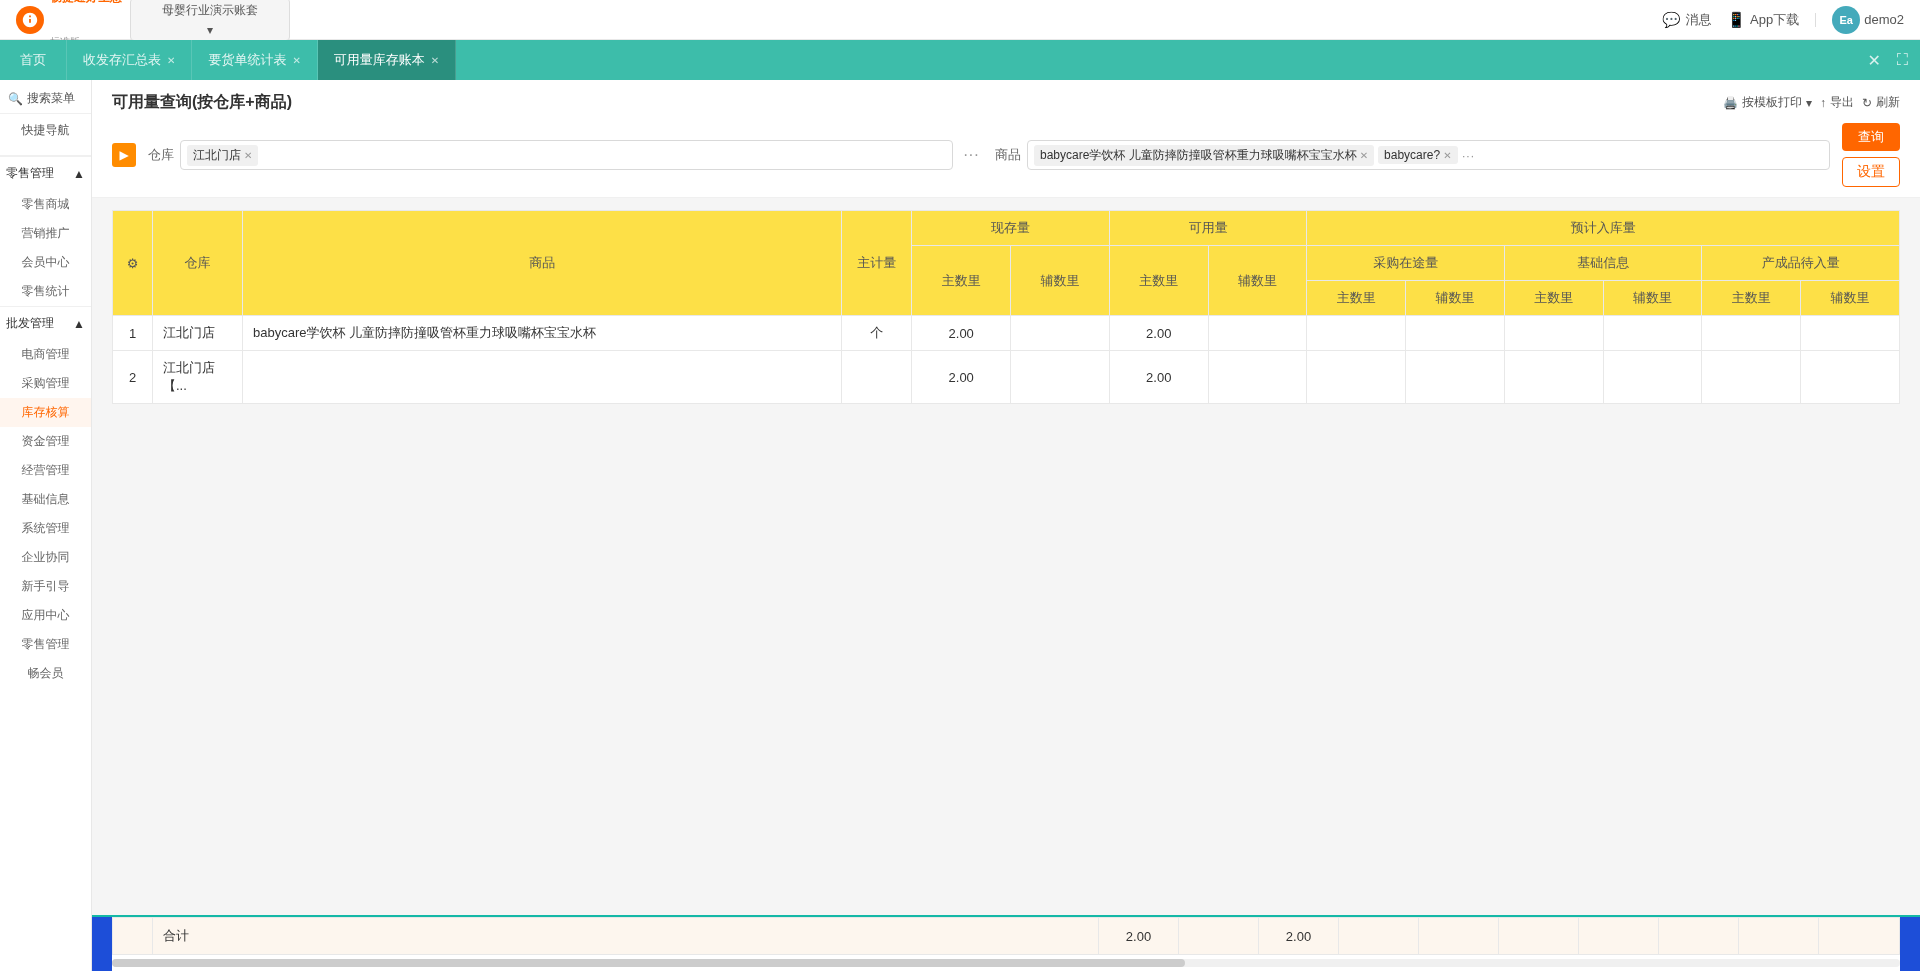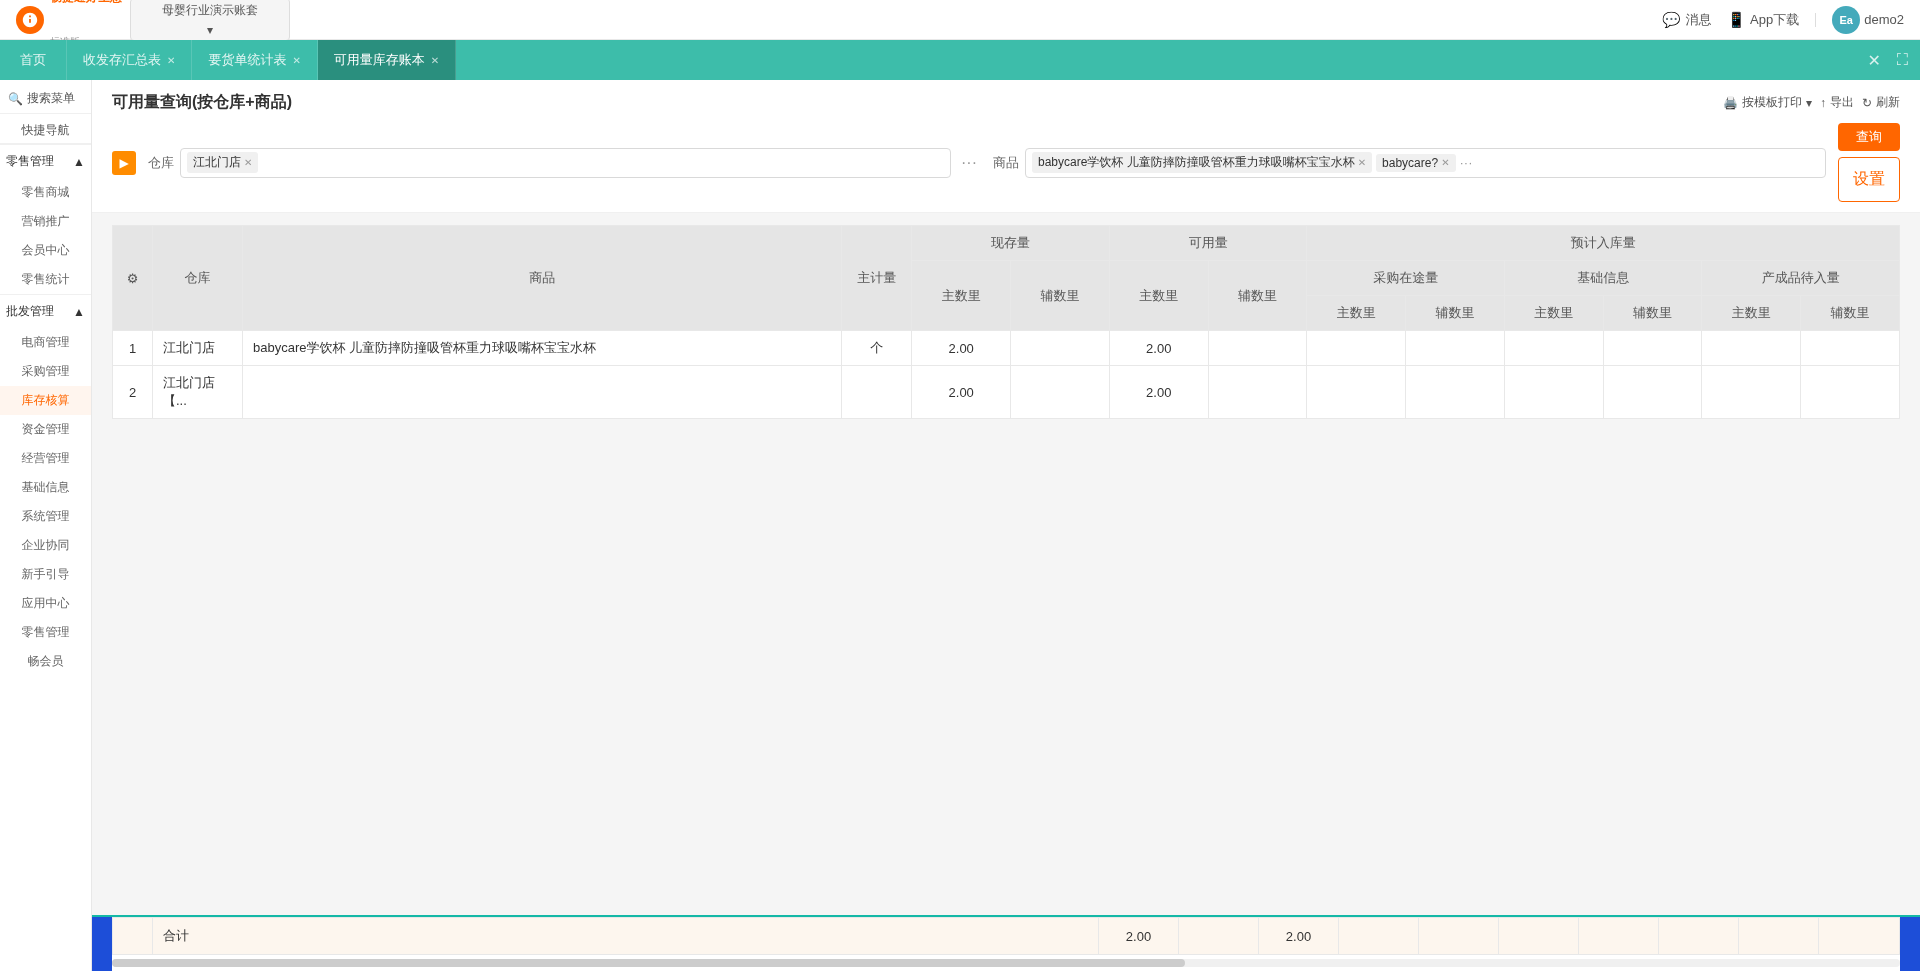--- a/index.html
+++ b/index.html
@@ -81,7 +81,7 @@
       border-bottom: 1px solid #f0f0f0;
     }
     .sidebar-nav {
-      padding: 8px 0 4px;
+      padding: 8px 0 16px;
       font-size: 12px;
       color: #555;
       cursor: pointer;

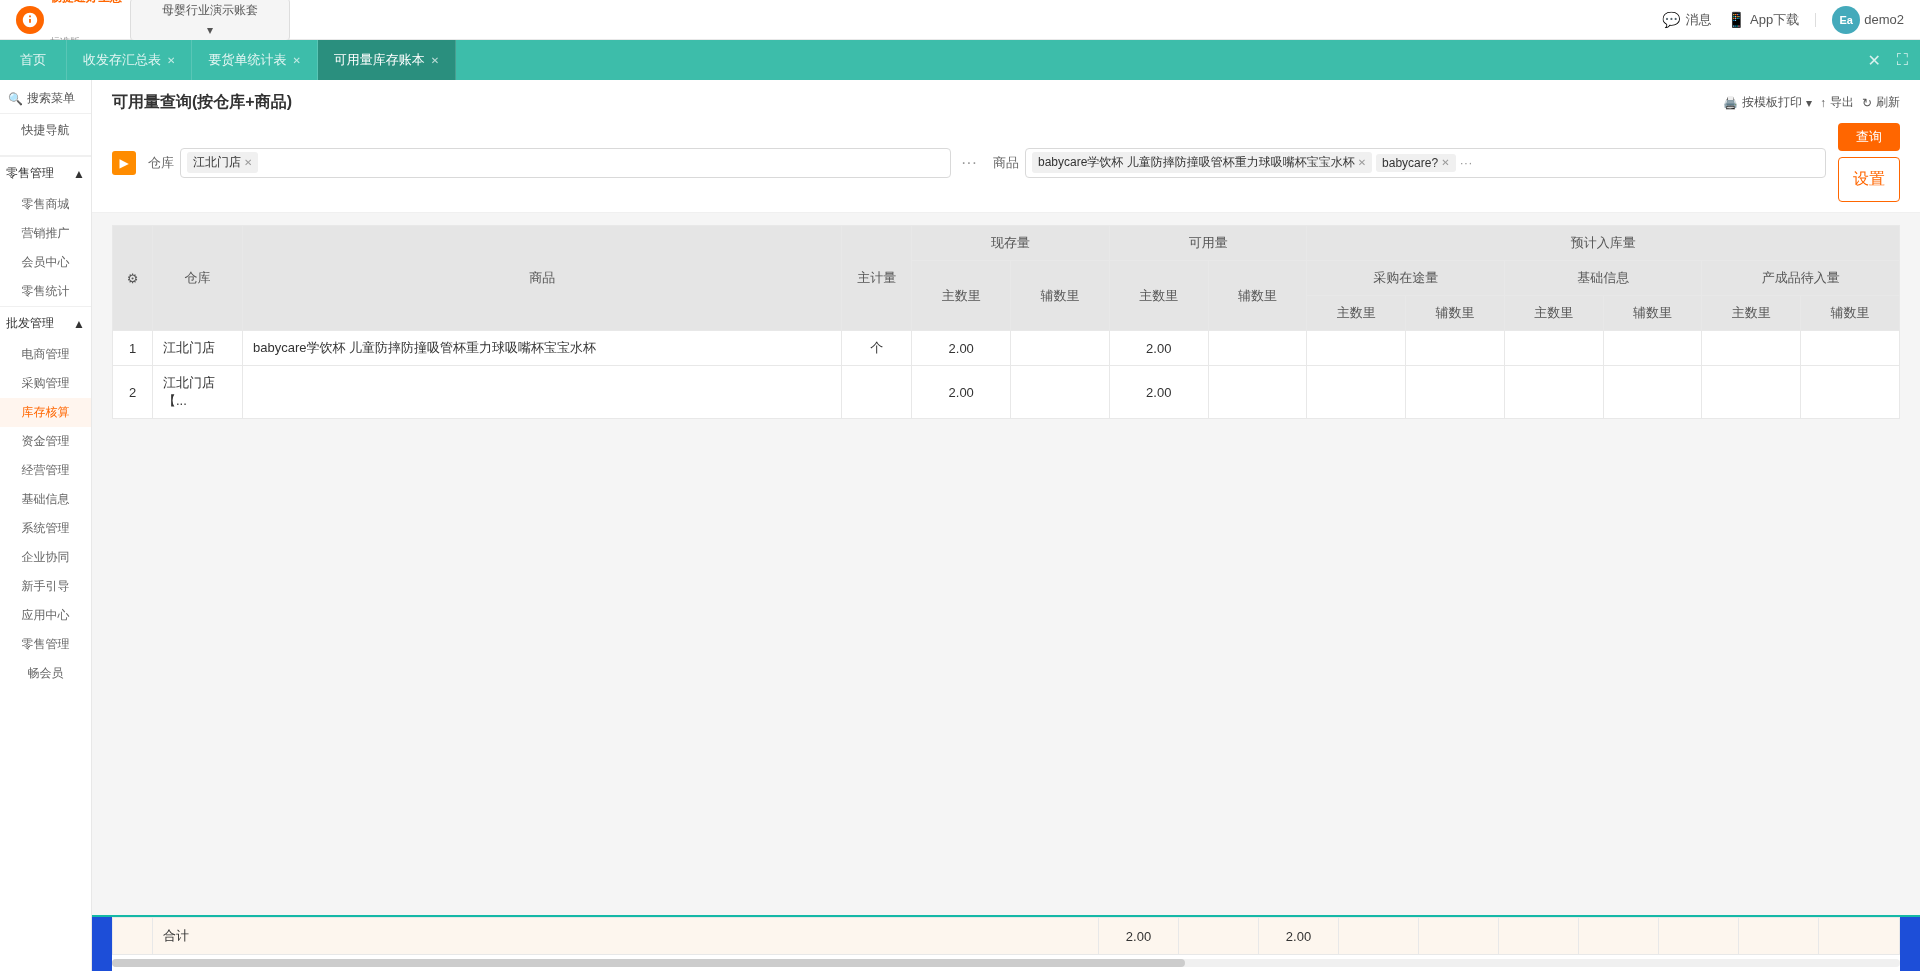--- a/index.html
+++ b/index.html
@@ -125,7 +125,7 @@
     .filter-tag .tag-close { cursor: pointer; color: #999; font-size: 10px; }
     .filter-ellipsis { color: #999; font-size: 16px; cursor: pointer; padding: 0 4px; }
     .btn-query { background: #ff6600; color: white; border: none; border-radius: 4px; padding: 5px 14px; cursor: pointer; font-size: 13px; }
-    .btn-settings { background: #fff; color: #ff6600; border: 1px solid #ff6600; border-radius: 4px; padding: 11px 14px; cursor: pointer; font-size: 16px; display: block; margin-top: 4px; }
+    .btn-settings { background: #fff; color: #ff6600; border: 1px solid #ff6600; border-radius: 4px; padding: 5px 14px; cursor: pointer; font-size: 14px; display: block; margin-top: 4px; }
     .filter-right-btns { display: flex; flex-direction: column; gap: 2px; }
 
     

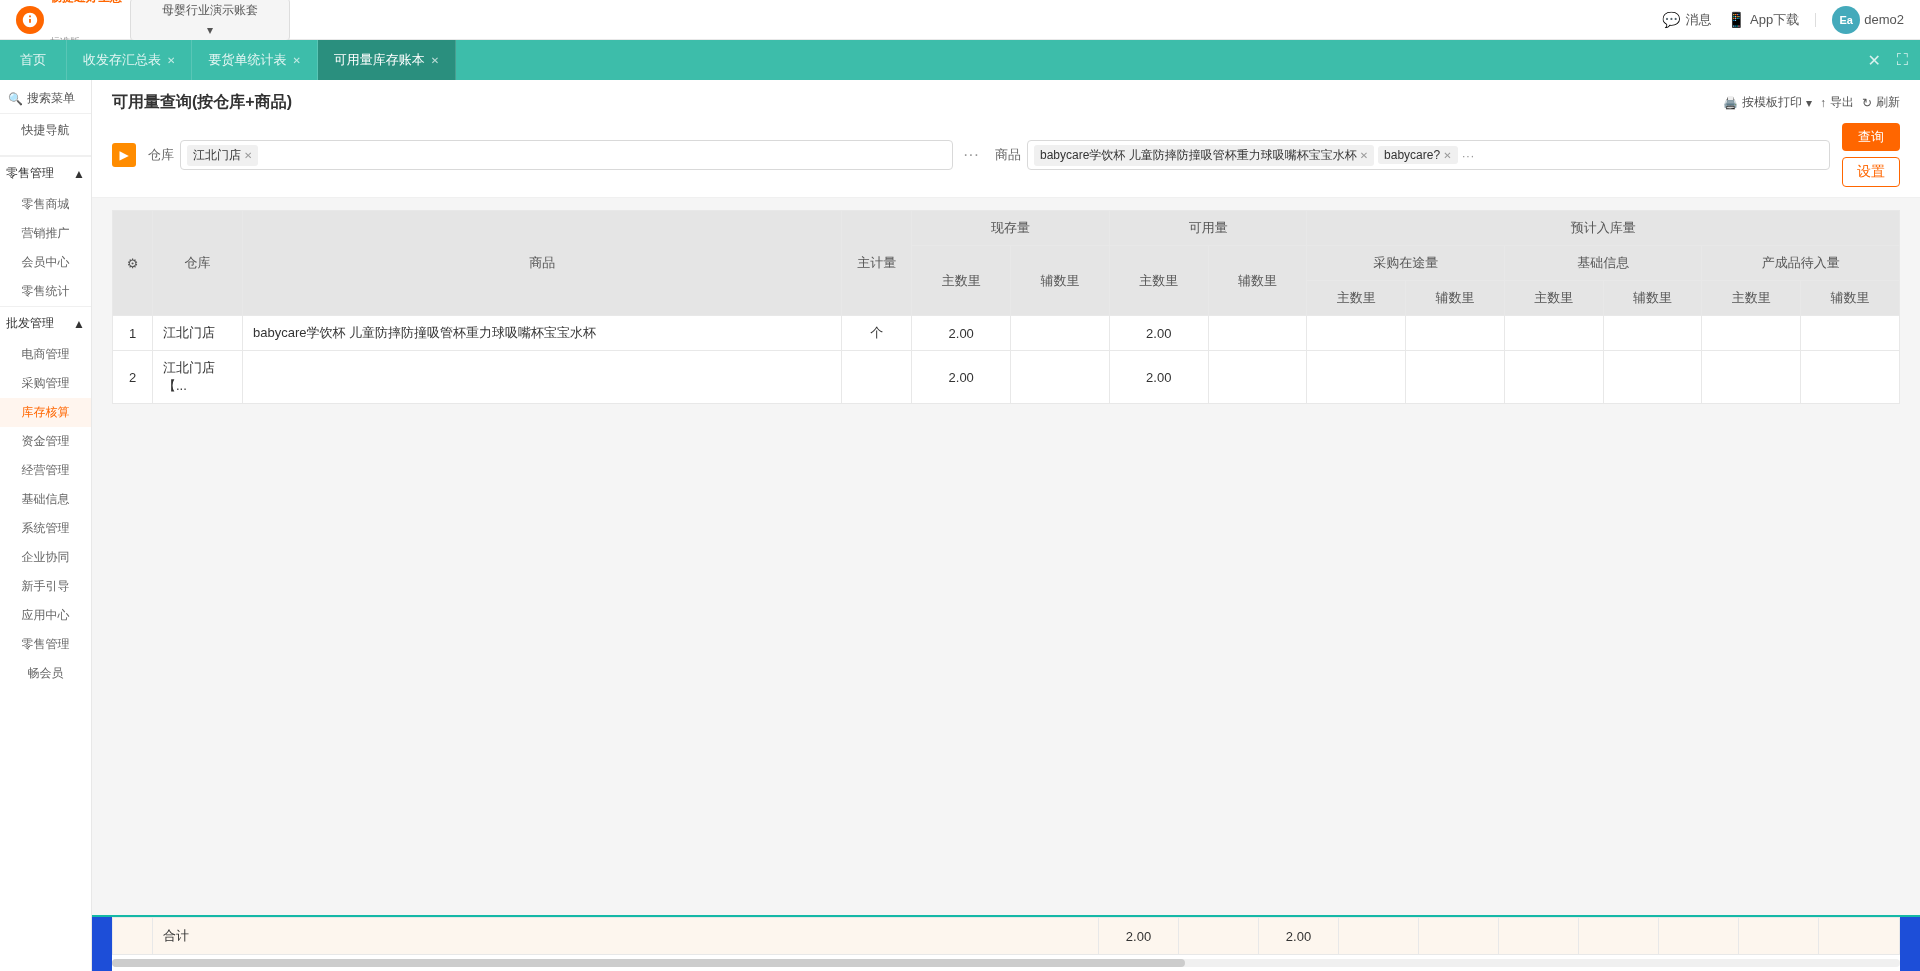--- a/index.html
+++ b/index.html
@@ -131,7 +131,7 @@
     
     .table-area { flex: 1; overflow: auto; padding: 12px 20px 0; }
     .data-table { width: 100%; border-collapse: collapse; background: #fff; border: 1px solid #e8e8e8; font-size: 13px; }
-    .data-table th { background: #e5e5e5; border: 1px solid #e8e8e8; padding: 8px 10px; text-align: center; color: #555; font-weight: 500; white-space: nowrap; }
+    .data-table th { background: #fde047; border: 1px solid #e8e8e8; padding: 8px 10px; text-align: center; color: #555; font-weight: 500; white-space: nowrap; }
     .data-table td { border: 1px solid #e8e8e8; padding: 8px 10px; text-align: center; color: #333; }
     .data-table .td-left { text-align: left; }
     .th-group { background: #fafafa; }

